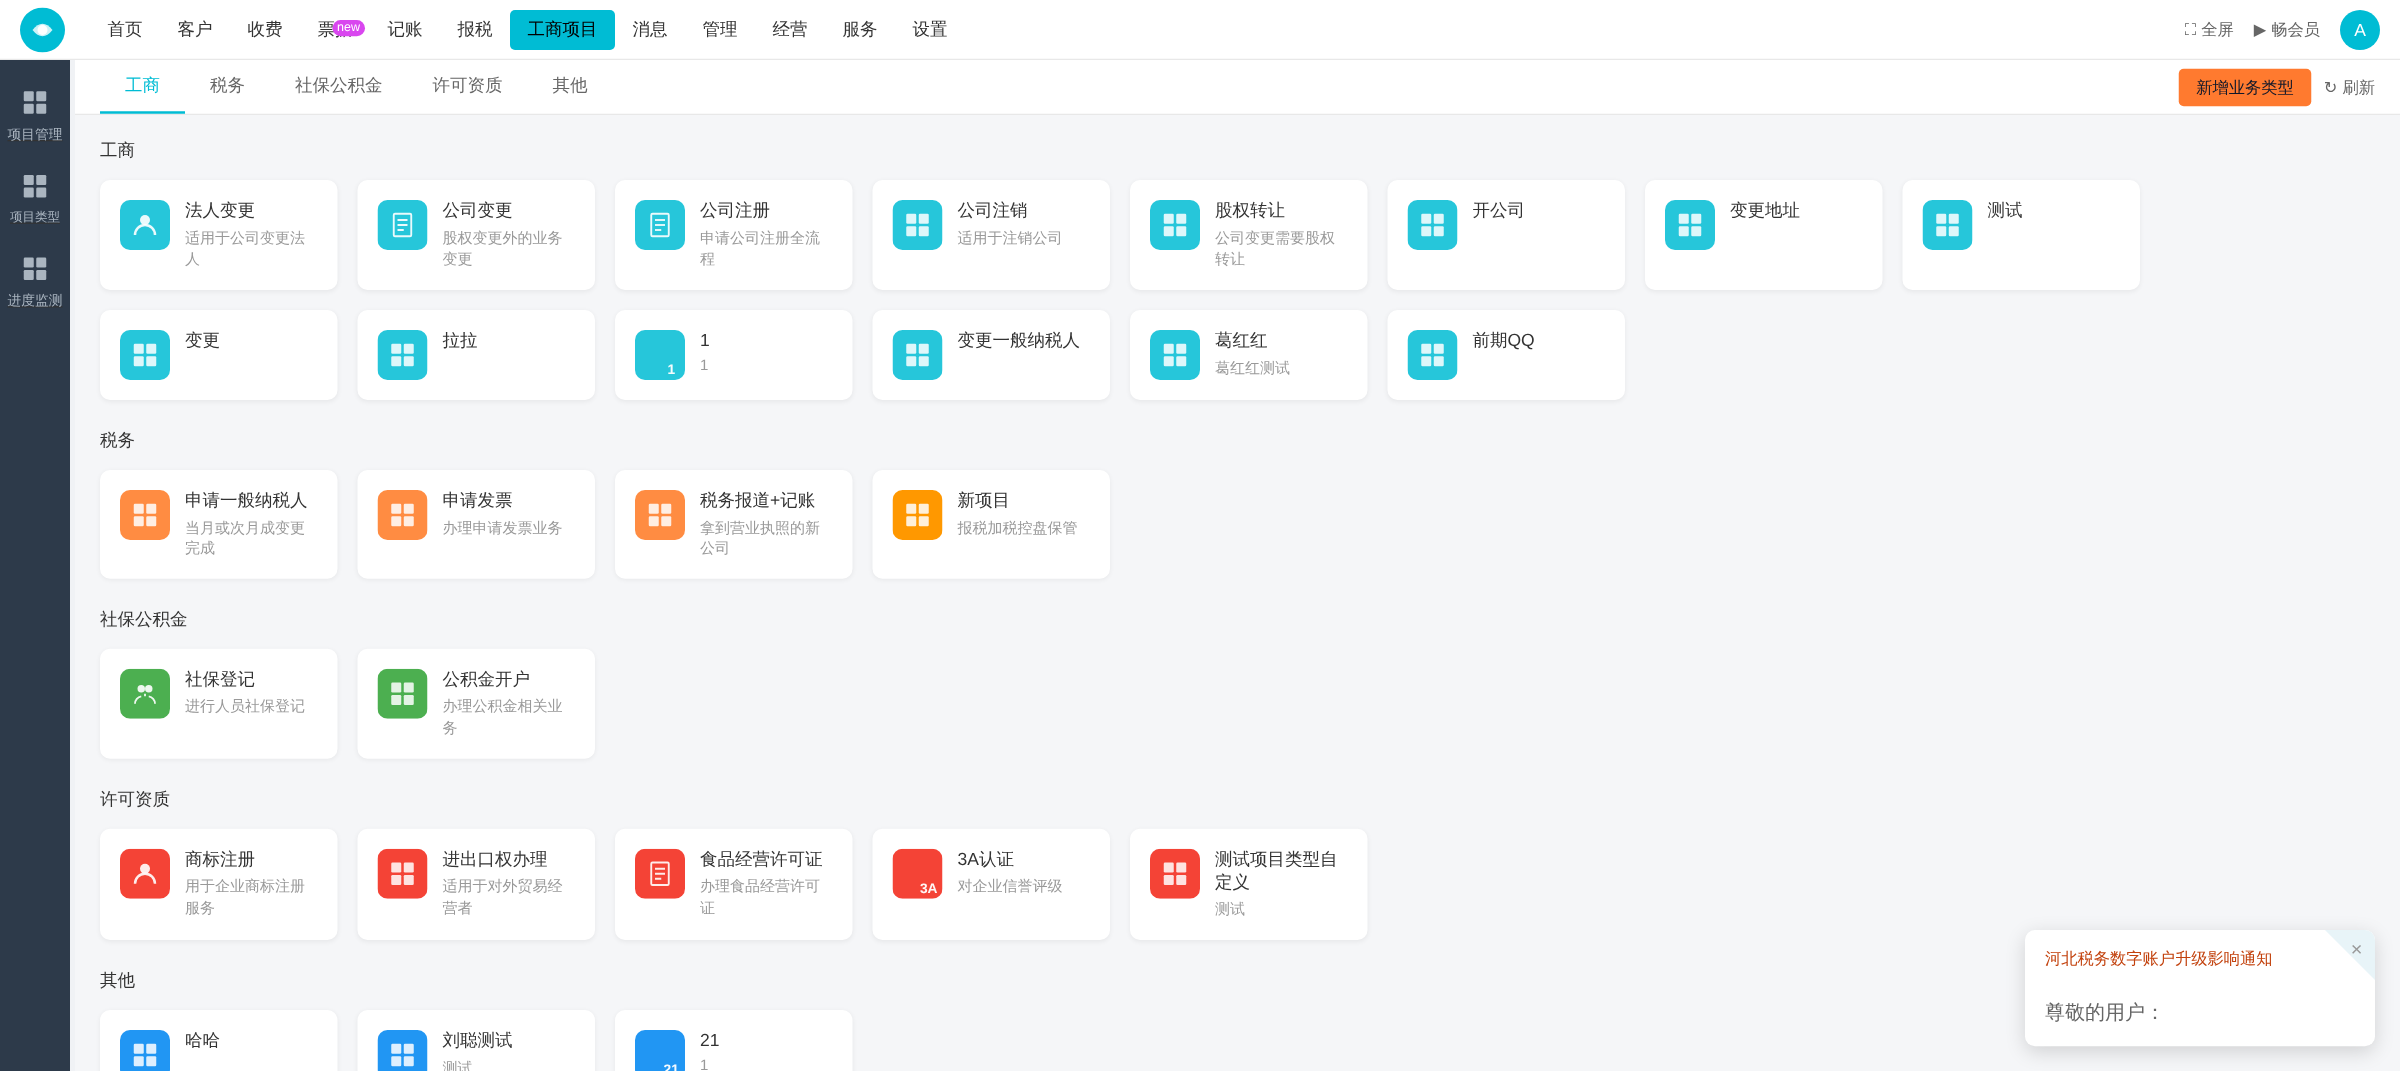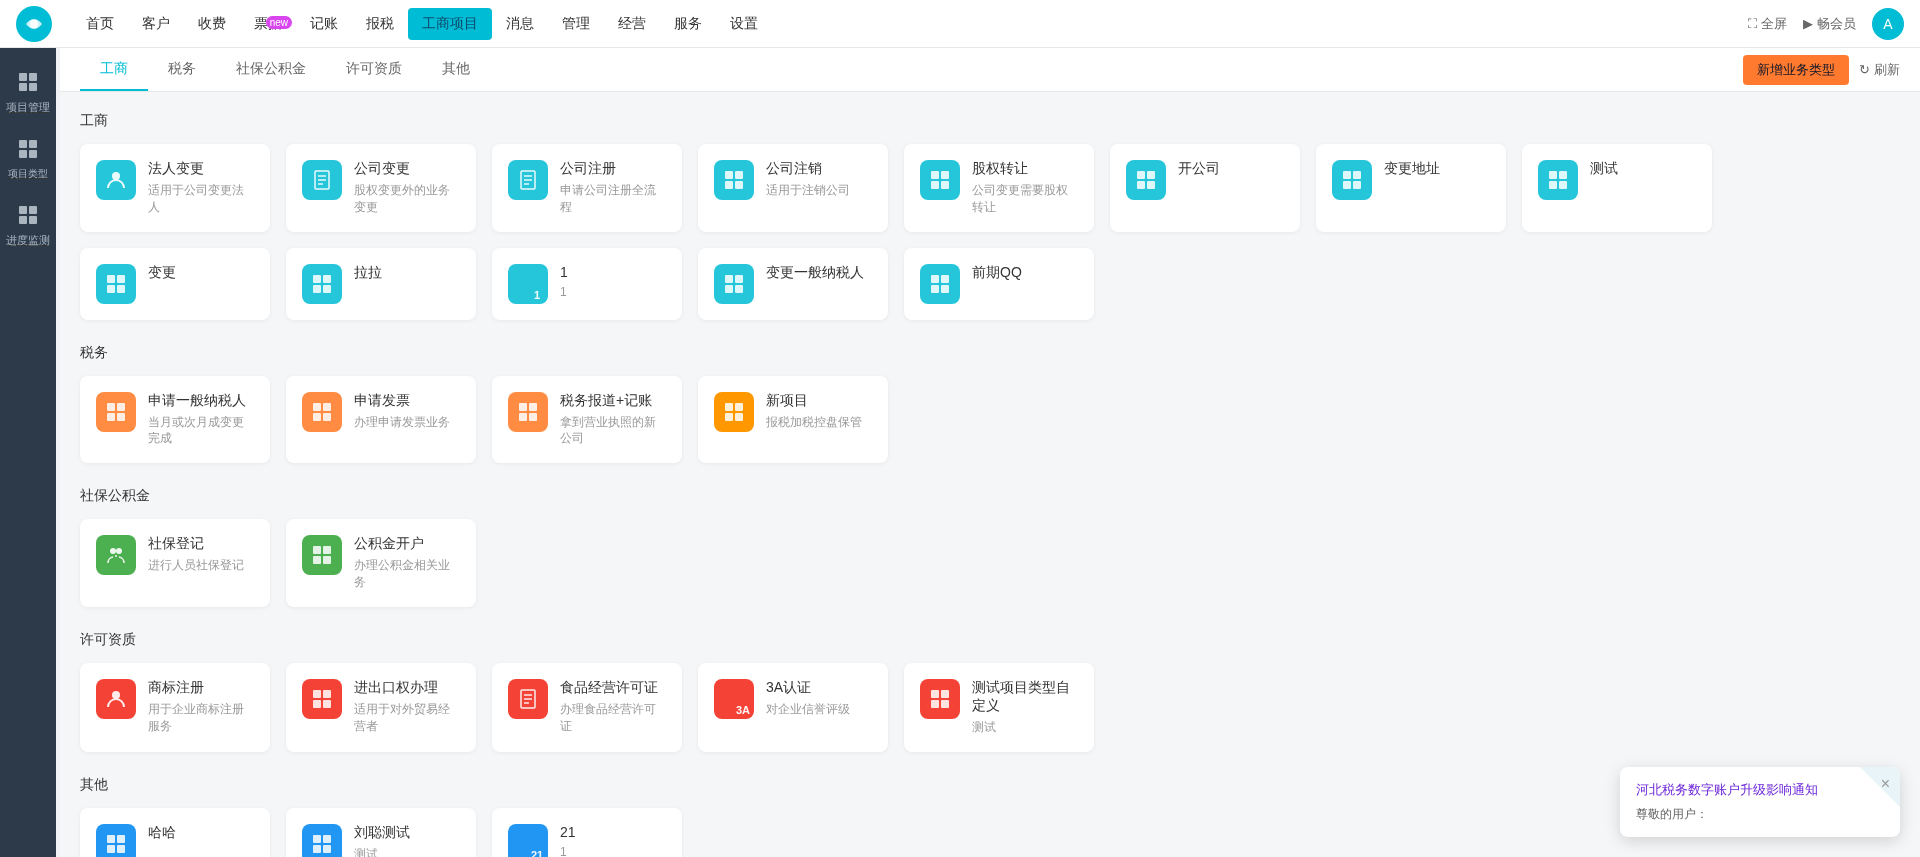--- a/index.html
+++ b/index.html
@@ -38,7 +38,7 @@
     }
     .nav-item.active {
       background: #00bcd4;
-      color: #0c4a6e;
+      color: #000000;
       border-radius: 4px;
     }
     .nav-badge {

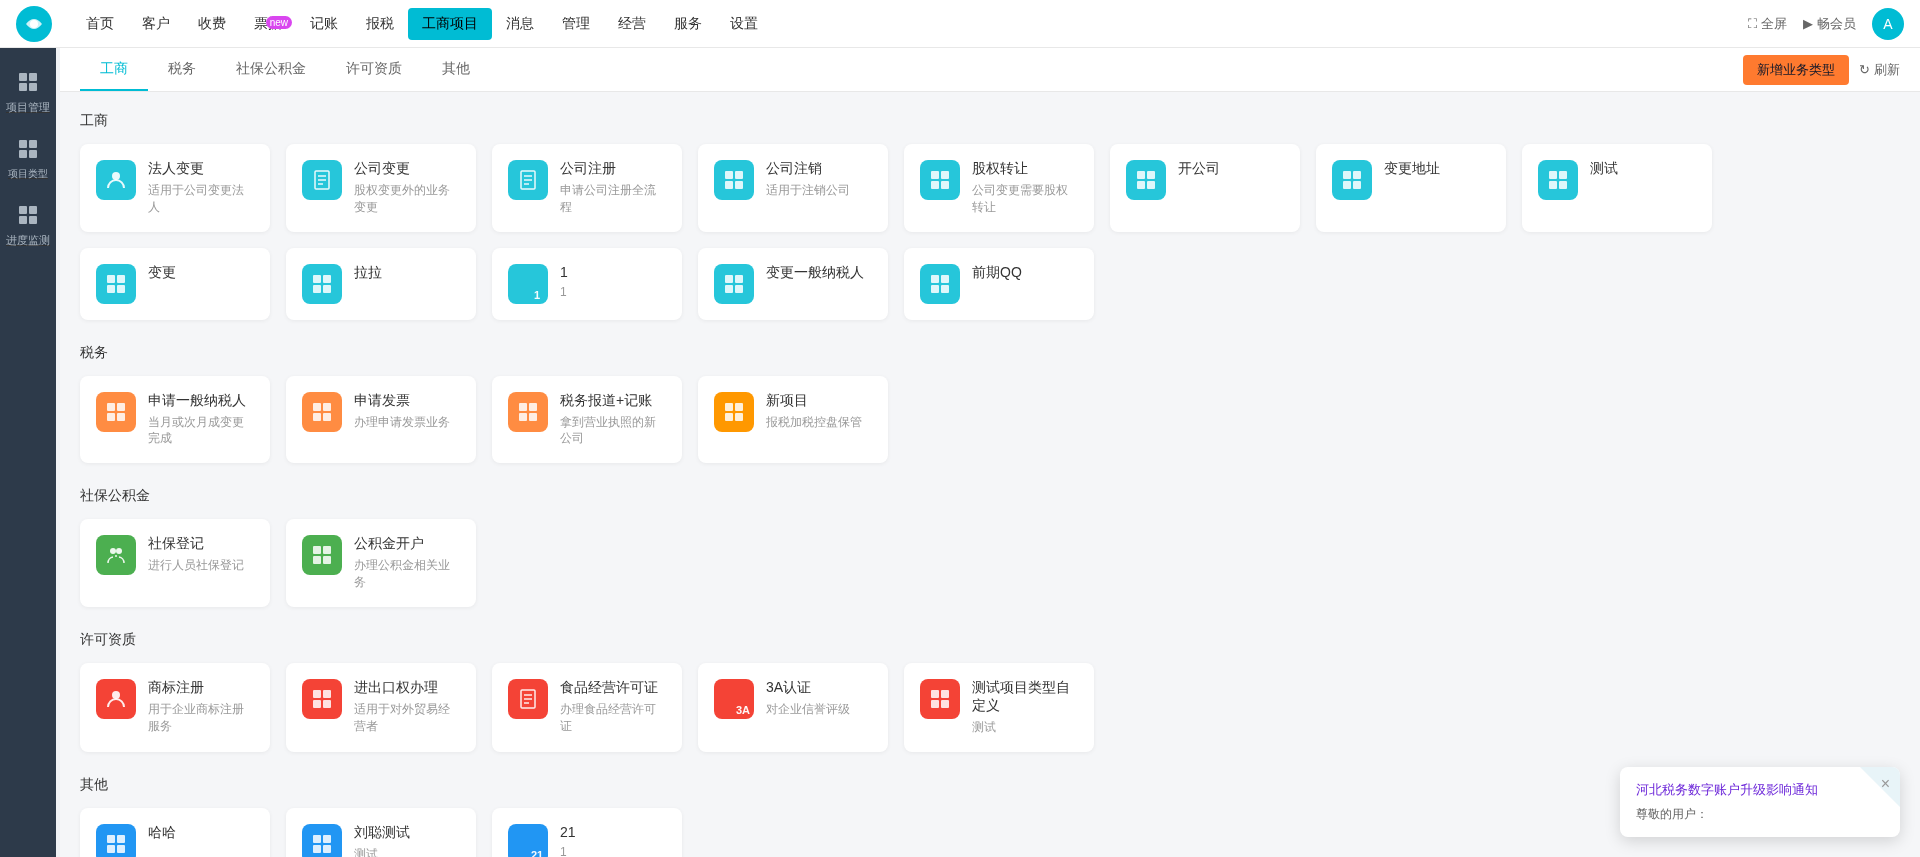--- a/index.html
+++ b/index.html
@@ -579,6 +579,23 @@
   </svg>
             </div>
             <div class="card-body">
+              <div class="card-title">葛红红</div>
+              <div class="card-desc">葛红红测试</div>
+            </div>
+          </div>
+          <div class="card">
+            <div class="card-icon teal" style="background: none; padding: 0px;">
+              <svg width="40" height="40" viewBox="0 0 40 40" xmlns="http://www.w3.org/2000/svg">
+    <rect width="40" height="40" rx="8" fill="#26c6da"></rect>
+    <g transform="translate(9,9)">
+    <rect x="2" y="2" width="8" height="8" rx="1" fill="rgba(255,255,255,0.85)"></rect>
+    <rect x="12" y="2" width="8" height="8" rx="1" fill="rgba(255,255,255,0.85)"></rect>
+    <rect x="2" y="12" width="8" height="8" rx="1" fill="rgba(255,255,255,0.85)"></rect>
+    <rect x="12" y="12" width="8" height="8" rx="1" fill="rgba(255,255,255,0.85)"></rect>
+  </g>
+  </svg>
+            </div>
+            <div class="card-body">
               <div class="card-title">前期QQ</div>
               <div class="card-desc"></div>
             </div>

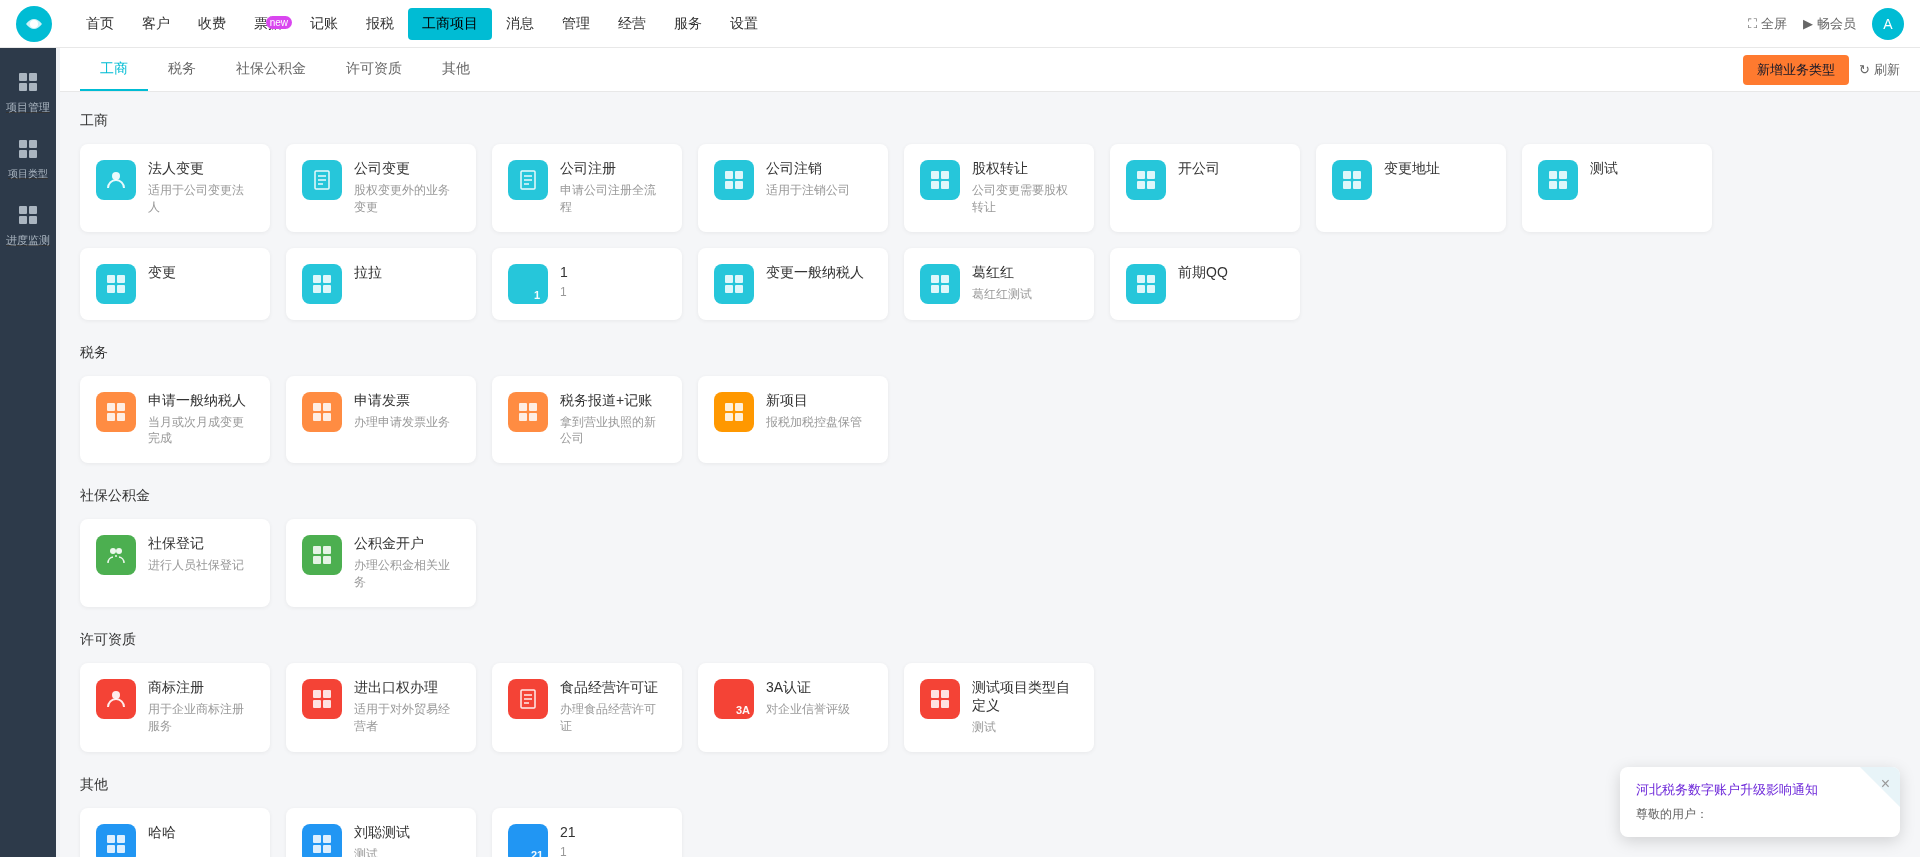--- a/index.html
+++ b/index.html
@@ -248,8 +248,8 @@
     }
     .notification-title {
       font-size: 13px;
-      color: #6d28d9;
-      margin-bottom: 6px;
+      color: #c2410c;
+      margin-bottom: 23px;
       padding-right: 20px;
     }
     .notification-content {

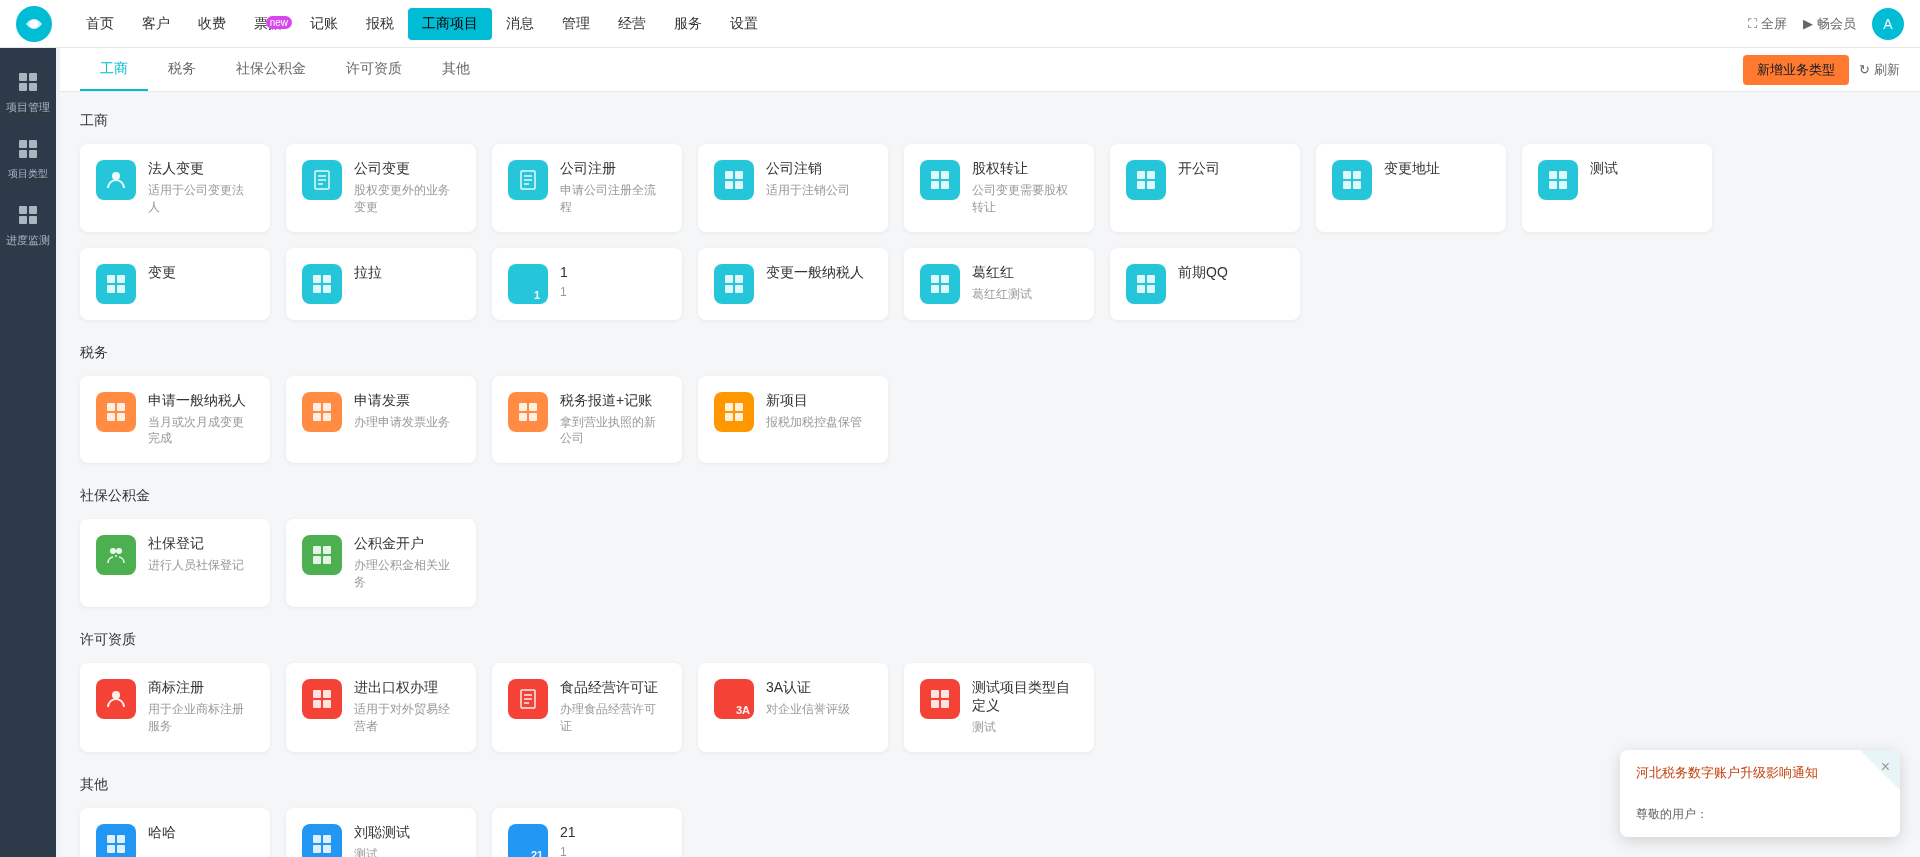--- a/index.html
+++ b/index.html
@@ -253,7 +253,7 @@
       padding-right: 20px;
     }
     .notification-content {
-      font-size: 12px;
+      font-size: 16px;
       color: #666;
       line-height: 1.5;
     }

